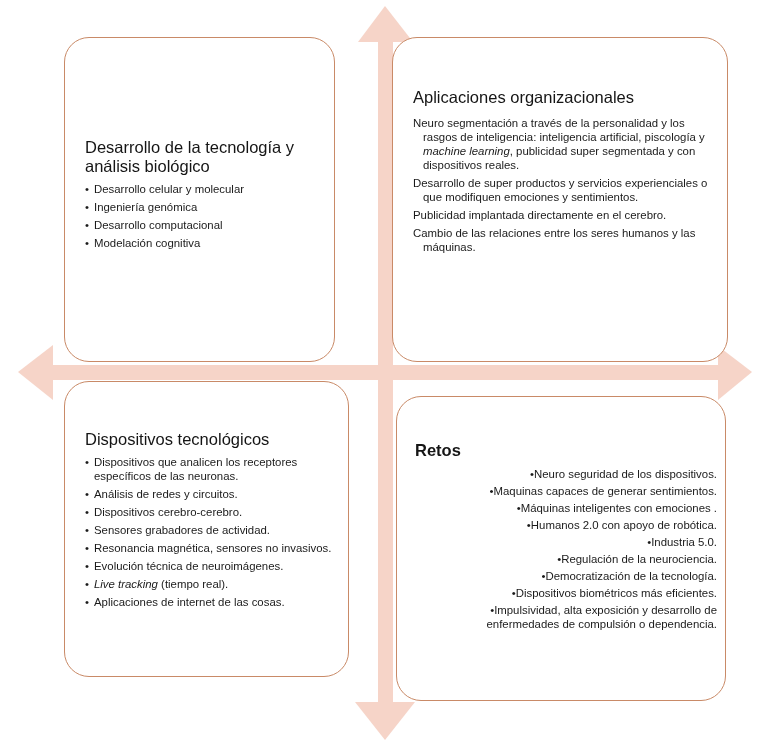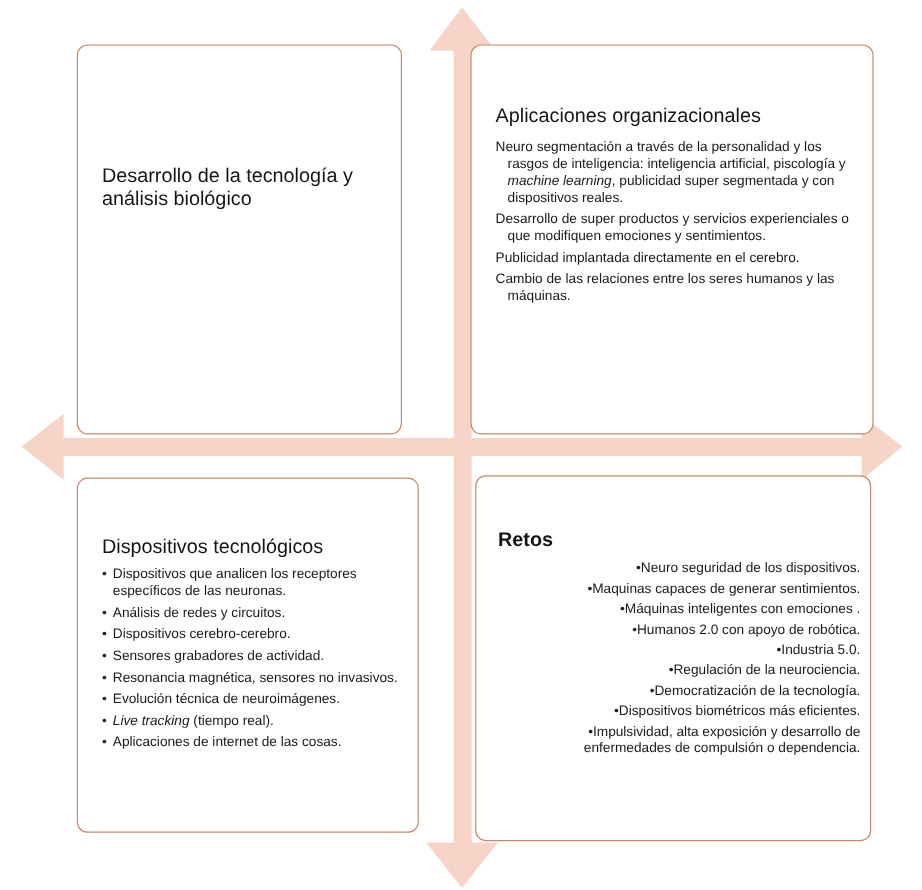--- a/index.html
+++ b/index.html
@@ -7,7 +7,7 @@
          font-family:"Liberation Sans", "DejaVu Sans", sans-serif; color:#1a1a1a; }
   .arrows { position:absolute; left:0; top:0; width:768px; height:742px; }
   .box { position:absolute; background:#ffffff; border:1.6px solid #c98a67;
-         border-radius:9px; box-sizing:border-box; }
+         border-radius:25px; box-sizing:border-box; }
   .box .content { position:absolute; }
   .title { font-size:16.5px; line-height:19px; margin:0 0 6px 0; color:#151515; font-weight:normal; }
   ul { list-style:none; margin:0; padding:0; }

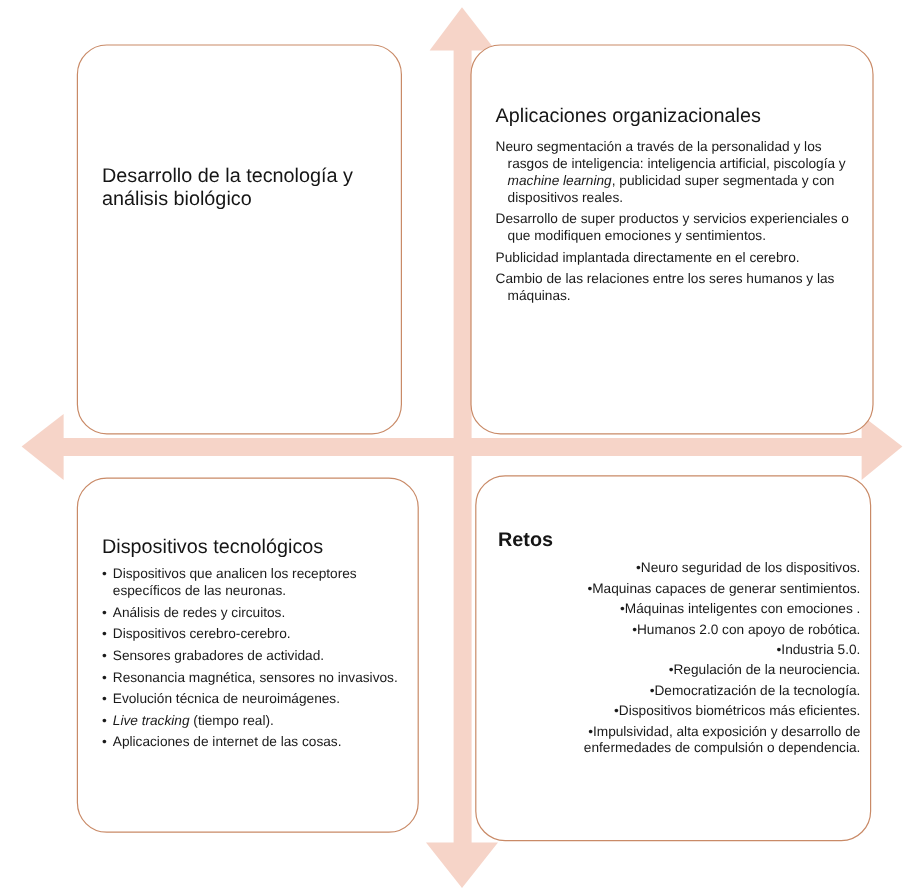--- a/index.html
+++ b/index.html
@@ -51,6 +51,12 @@
 <div class="box" id="box-tl">
   <div class="content">
     <h2 class="title">Desarrollo de la tecnología y análisis biológico</h2>
+    <ul>
+      <li class="bullet">Desarrollo celular y molecular</li>
+      <li class="bullet">Ingeniería genómica</li>
+      <li class="bullet">Desarrollo computacional</li>
+      <li class="bullet">Modelación cognitiva</li>
+    </ul>
   </div>
 </div>
 

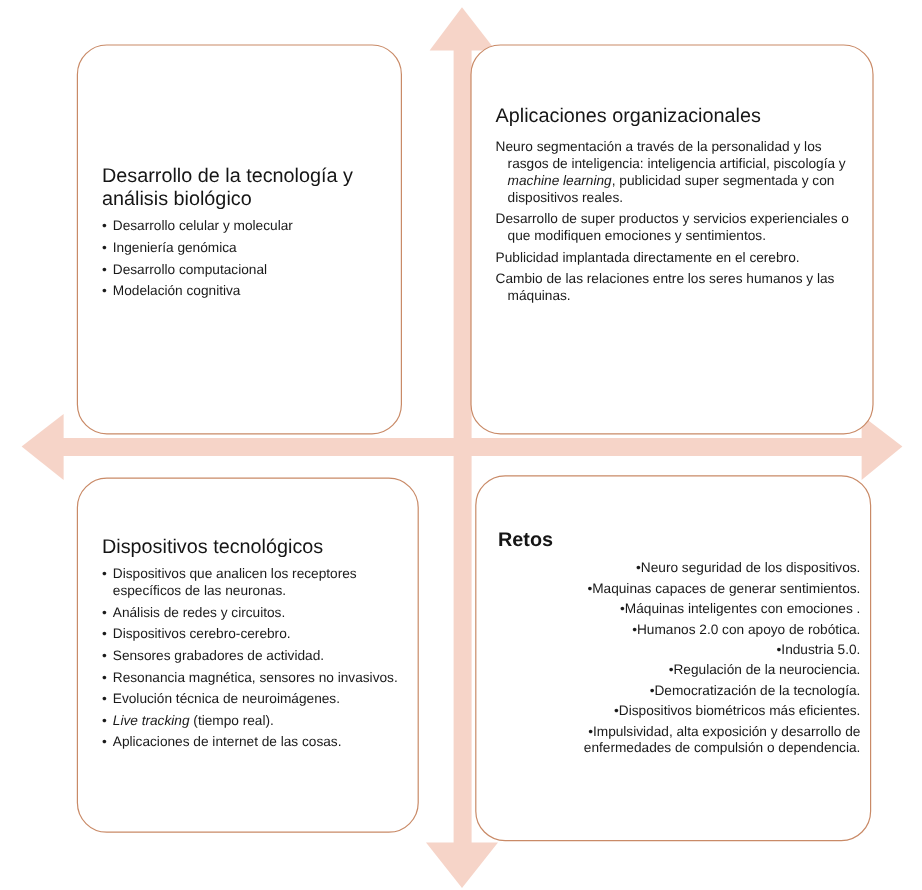--- a/index.html
+++ b/index.html
@@ -25,7 +25,7 @@
   #box-tr .title { margin-bottom:9px; }
   #box-tr li { margin-bottom:4px; }
 
-  #box-bl { left:64px; top:398px; width:285px; height:296px; }
+  #box-bl { left:64px; top:381px; width:285px; height:296px; }
   #box-bl .content { left:20px; top:48px; right:10px; }
   #box-bl li { margin-bottom:4px; }
 

